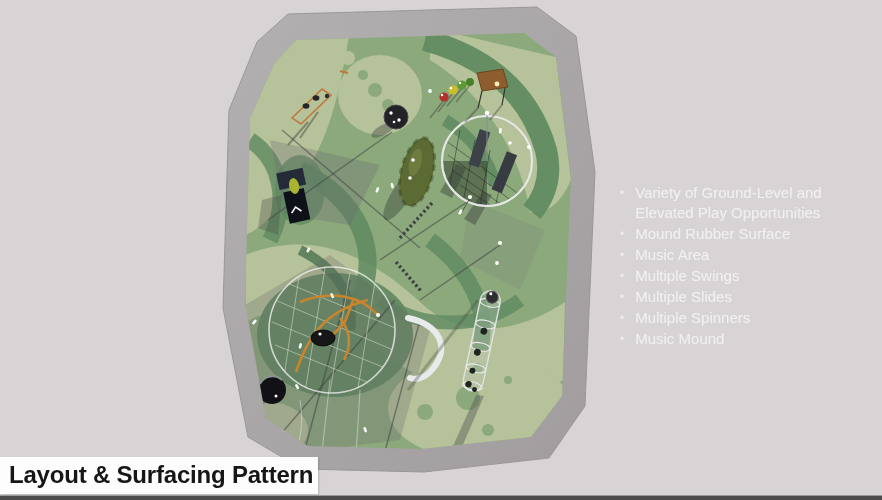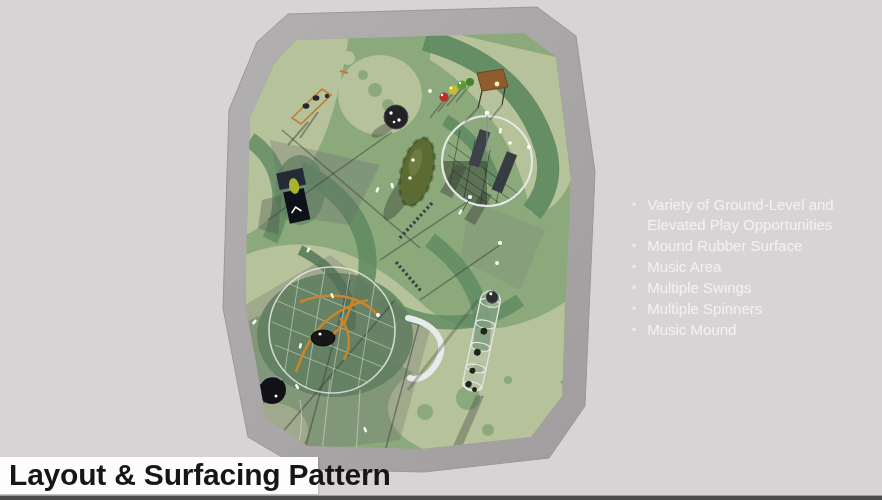--- a/index.html
+++ b/index.html
@@ -13,7 +13,7 @@
   .site-plan{position:absolute;left:0;top:0;}
   .feature-list{
     position:absolute;left:620px;top:183px;width:242px;
-    list-style:none;margin:12px;padding:0;
+    list-style:none;margin:0;padding:0;
   }
   .feature-list li{
     display:flex;gap:11px;

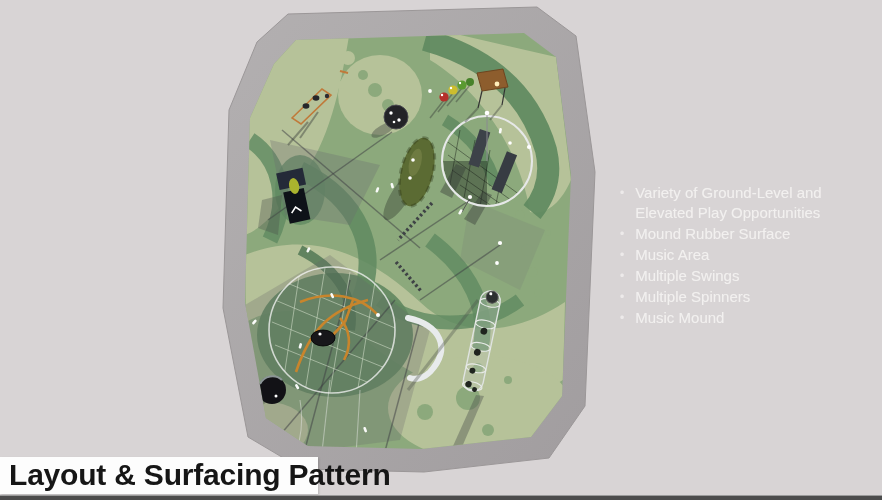--- a/index.html
+++ b/index.html
@@ -321,6 +321,10 @@
       </li>
     <li>
         <span class="dot">•</span>
+        <span>Multiple Slides</span>
+      </li>
+    <li>
+        <span class="dot">•</span>
         <span>Multiple Spinners</span>
       </li>
     <li>

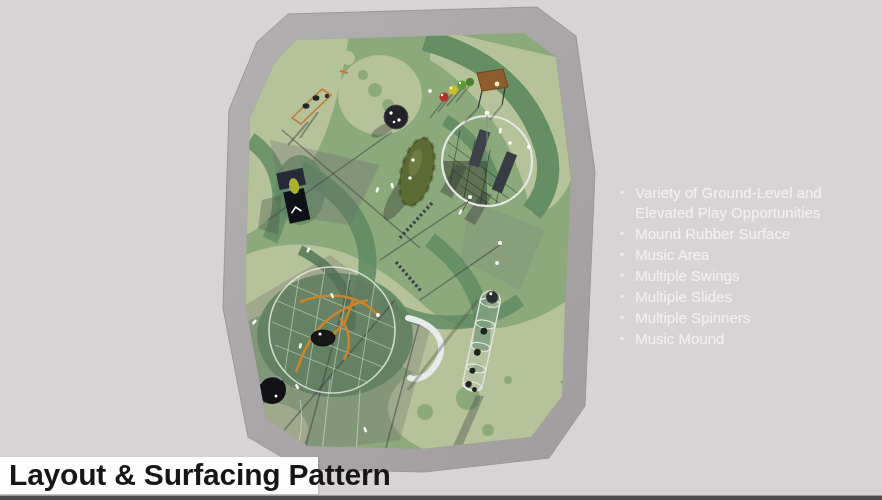--- a/index.html
+++ b/index.html
@@ -31,7 +31,7 @@
   }
   .title-box h1{
     margin:0;padding:0 0 2px 9px;
-    font-size:30px;font-weight:600;
+    font-size:24px;font-weight:600;
     color:#161616;letter-spacing:-0.2px;
     white-space:nowrap;
   }

